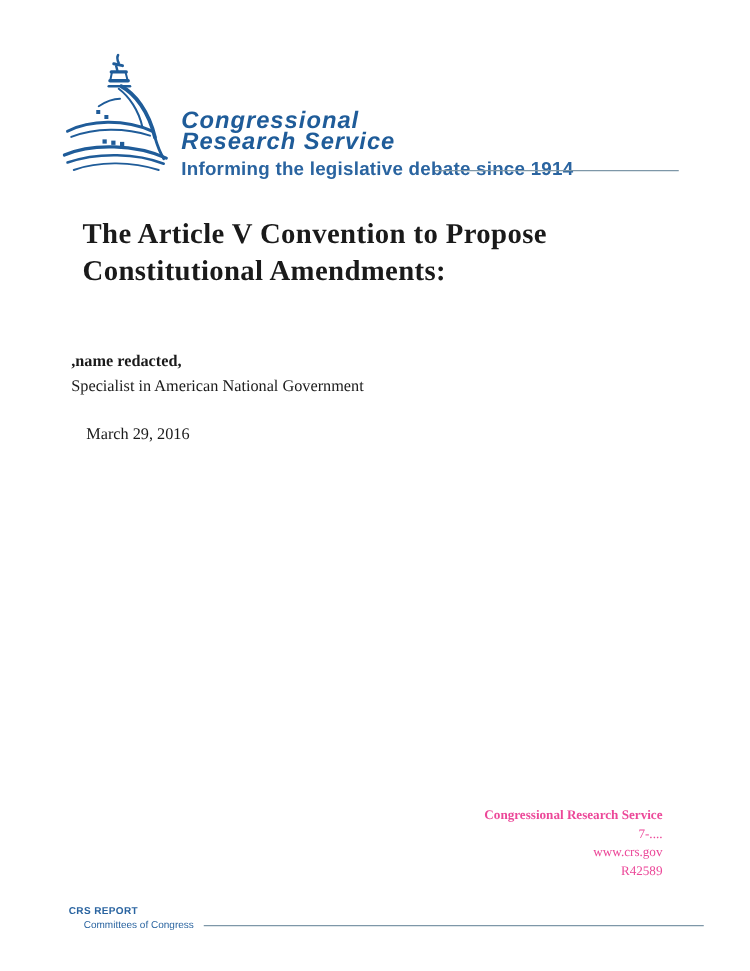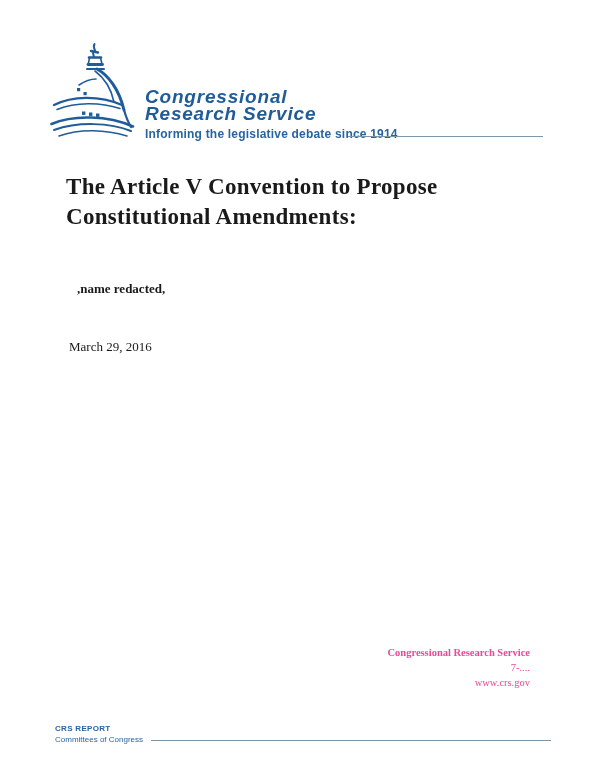--- a/index.html
+++ b/index.html
@@ -16,7 +16,7 @@
     font-family:"Liberation Sans", sans-serif;}
   .logo-name{font-size:19px;font-weight:bold;font-style:italic;
     letter-spacing:0.8px;line-height:17px;}
-  .logo-tagline{margin-top:5px;font-size:12px;font-weight:bold;
+  .logo-tagline{margin-top:5px;font-size:15px;font-weight:bold;
     letter-spacing:0.2px;color:#2a64a0;}
   .header-rule{position:absolute;left:348px;top:136px;width:195px;height:0;
     border-top:1.5px solid #7e97a8;}

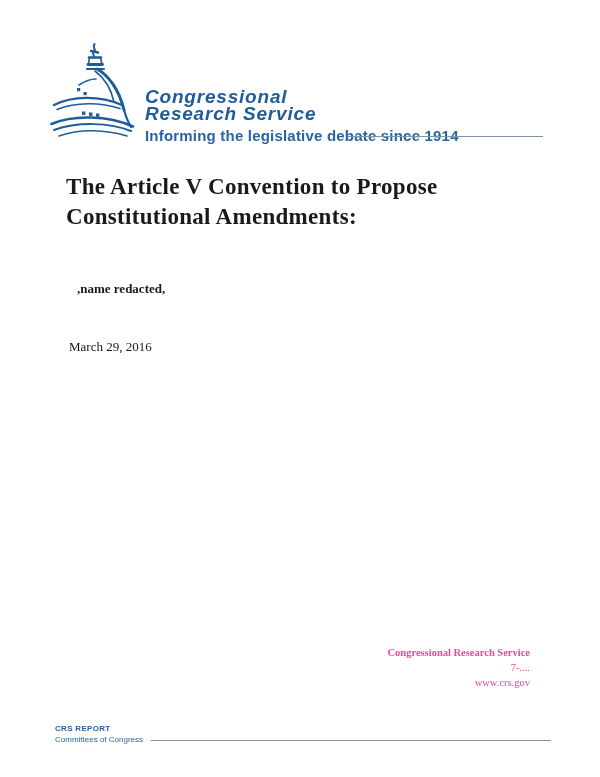--- a/index.html
+++ b/index.html
@@ -25,7 +25,7 @@
     font-size:23px;font-weight:bold;color:#1a1a1a;line-height:30px;
     letter-spacing:0.3px;}
   
-  .author{position:absolute;left:77px;top:279px;color:#1a1a1a;}
+  .author{position:absolute;left:57px;top:279px;color:#1a1a1a;}
   .author-name{font-size:13px;font-weight:bold;line-height:20px;}
   .author-role{font-size:13px;line-height:20px;}
   .doc-date{position:absolute;left:69px;top:328px;font-size:13px;color:#1a1a1a;margin-top:11px;}

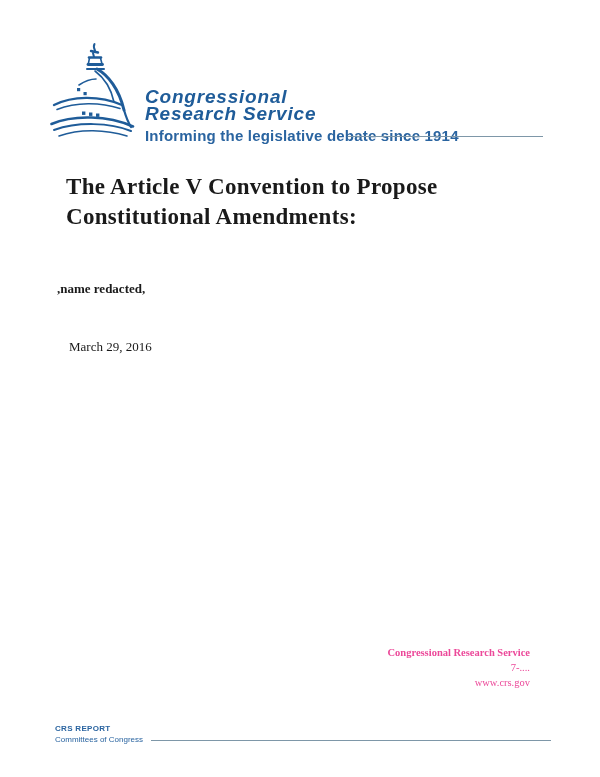--- a/index.html
+++ b/index.html
@@ -99,6 +99,7 @@
 
   <div class="author">
     <div class="author-name">,name redacted,</div>
+    <div class="author-role">Specialist in American National Government</div>
   </div>
   <div class="doc-date">March 29, 2016</div>
 

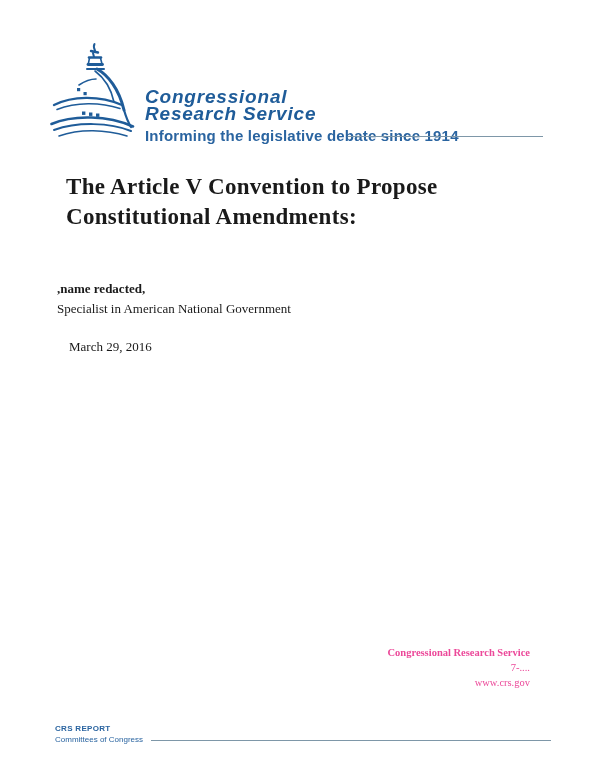--- a/index.html
+++ b/index.html
@@ -107,6 +107,7 @@
     <div class="fr-org">Congressional Research Service</div>
     <div class="fr-line">7-....</div>
     <div class="fr-line">www.crs.gov</div>
+    <div class="fr-line">R42589</div>
   </div>
 
   <div class="footer-left">

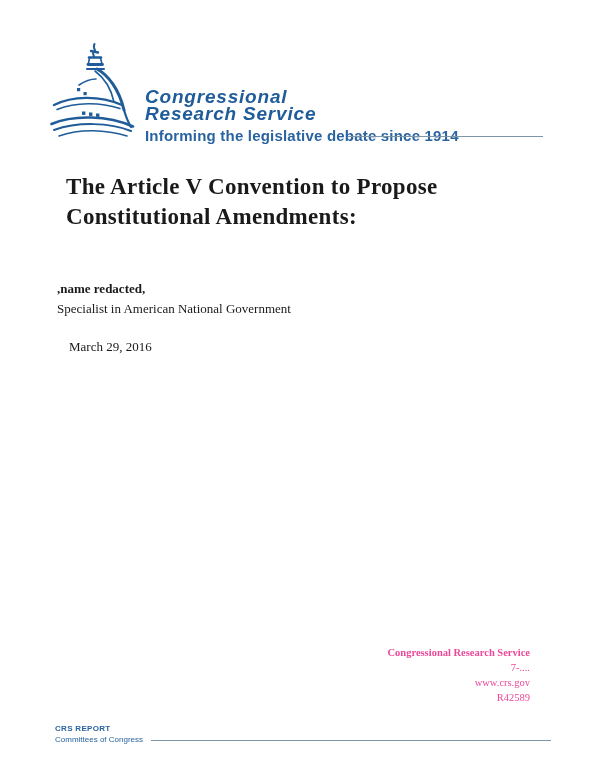--- a/index.html
+++ b/index.html
@@ -39,7 +39,7 @@
     font-family:"Liberation Sans", sans-serif;color:#2a64a0;font-size:8px;
     line-height:11px;white-space:nowrap;}
   .fl-label{font-weight:bold;letter-spacing:0.3px;}
-  .fl-line2wrap{display:flex;align-items:center;}
+  .fl-line2wrap{display:flex;align-items:center;margin-left:12px;}
   .footer-rule{display:inline-block;width:400px;height:0;
     border-top:1.5px solid #7e97a8;margin-left:8px;position:relative;top:1px;}
 </style>

